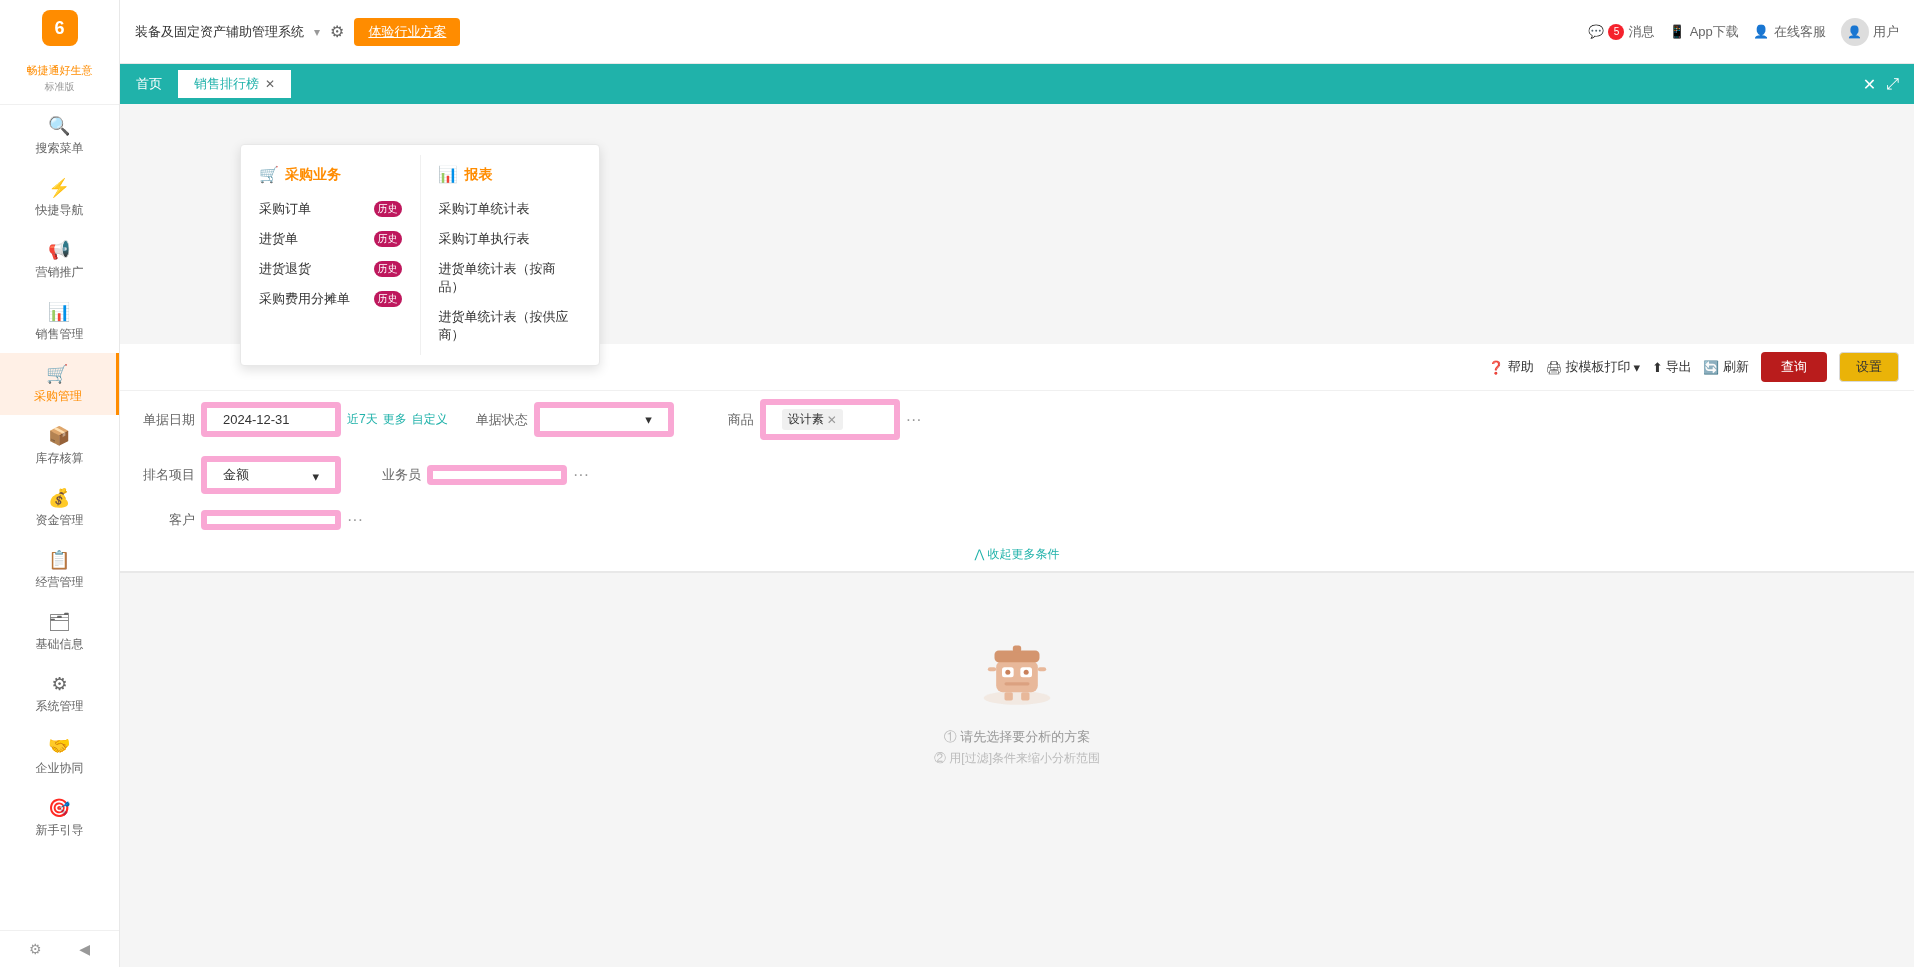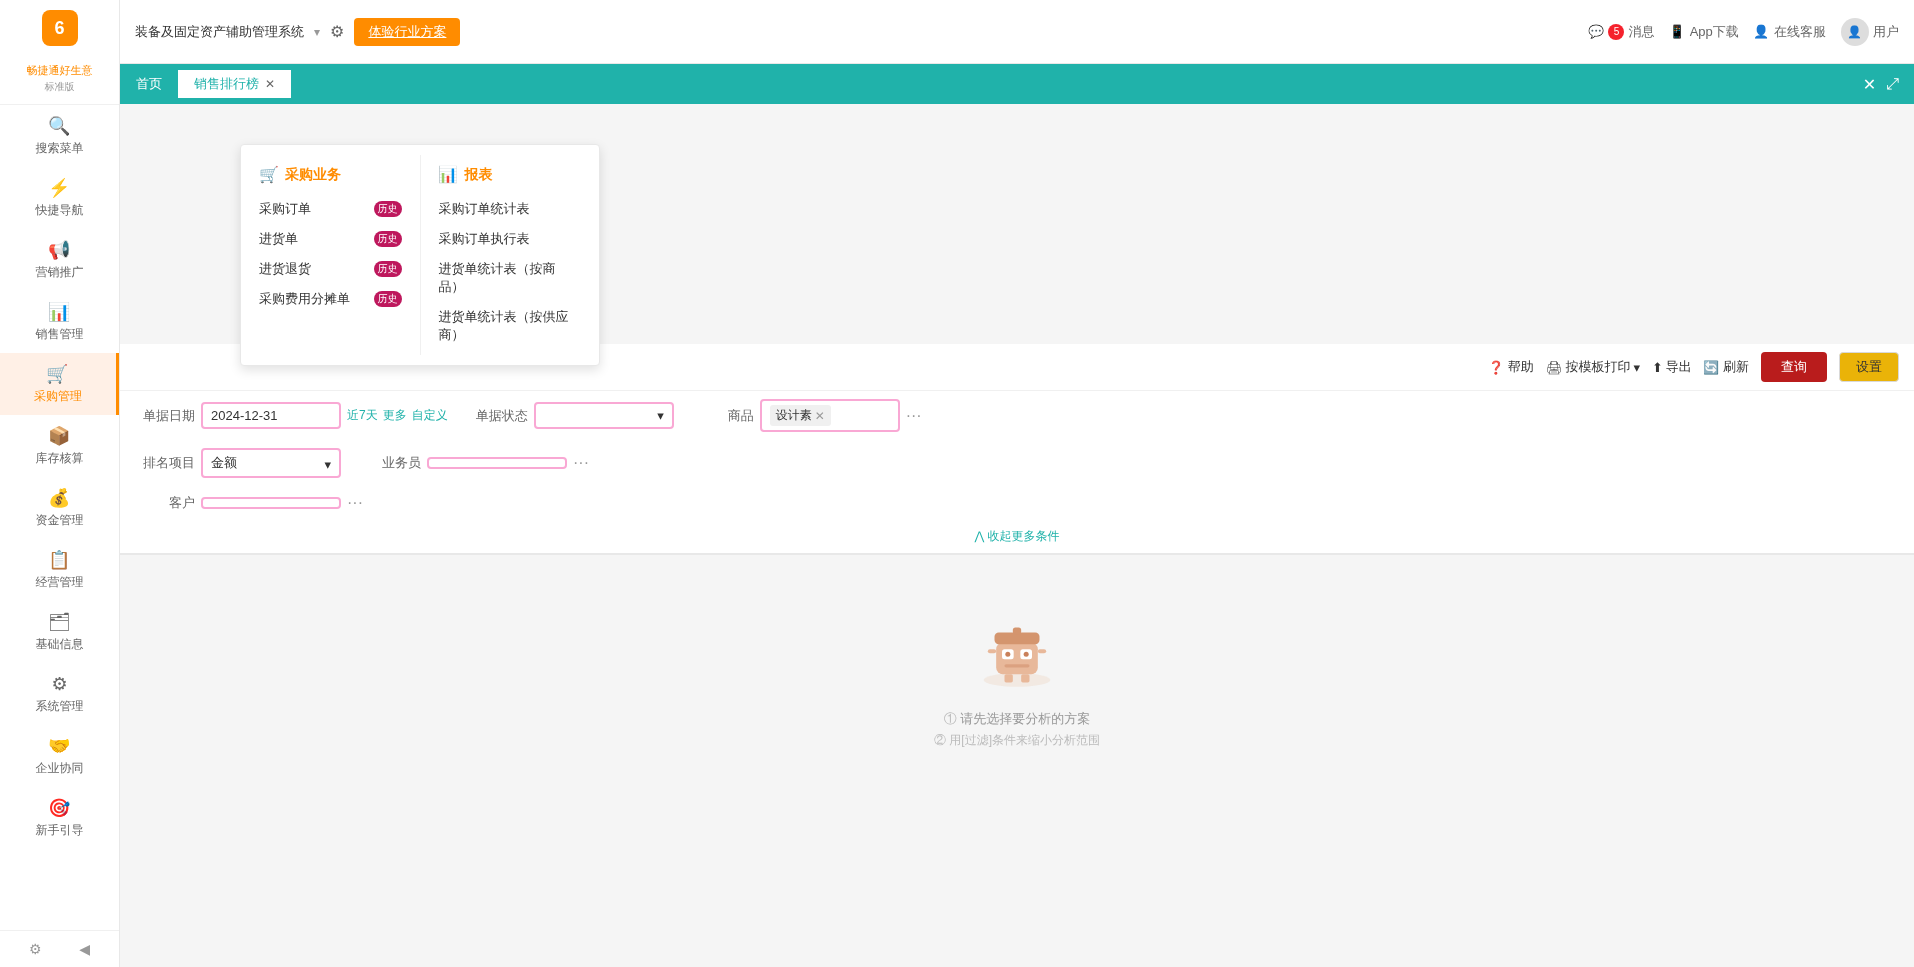--- a/index.html
+++ b/index.html
@@ -186,8 +186,8 @@
     }
     .filter-field-label { color: #666; font-size: 13px; width: 60px; text-align: right; }
     .filter-field-input {
-      border: 2px solid #f9a8d4; border-radius: 4px;
-      padding: 4px 8px; font-size: 13px; background: #fff;
+      border: 6px solid #f9a8d4; border-radius: 4px;
+      padding: 4px 16px; font-size: 13px; background: #fff;
       min-width: 140px; display: flex; align-items: flex-end; justify-content: space-between;
       cursor: pointer;
     }

